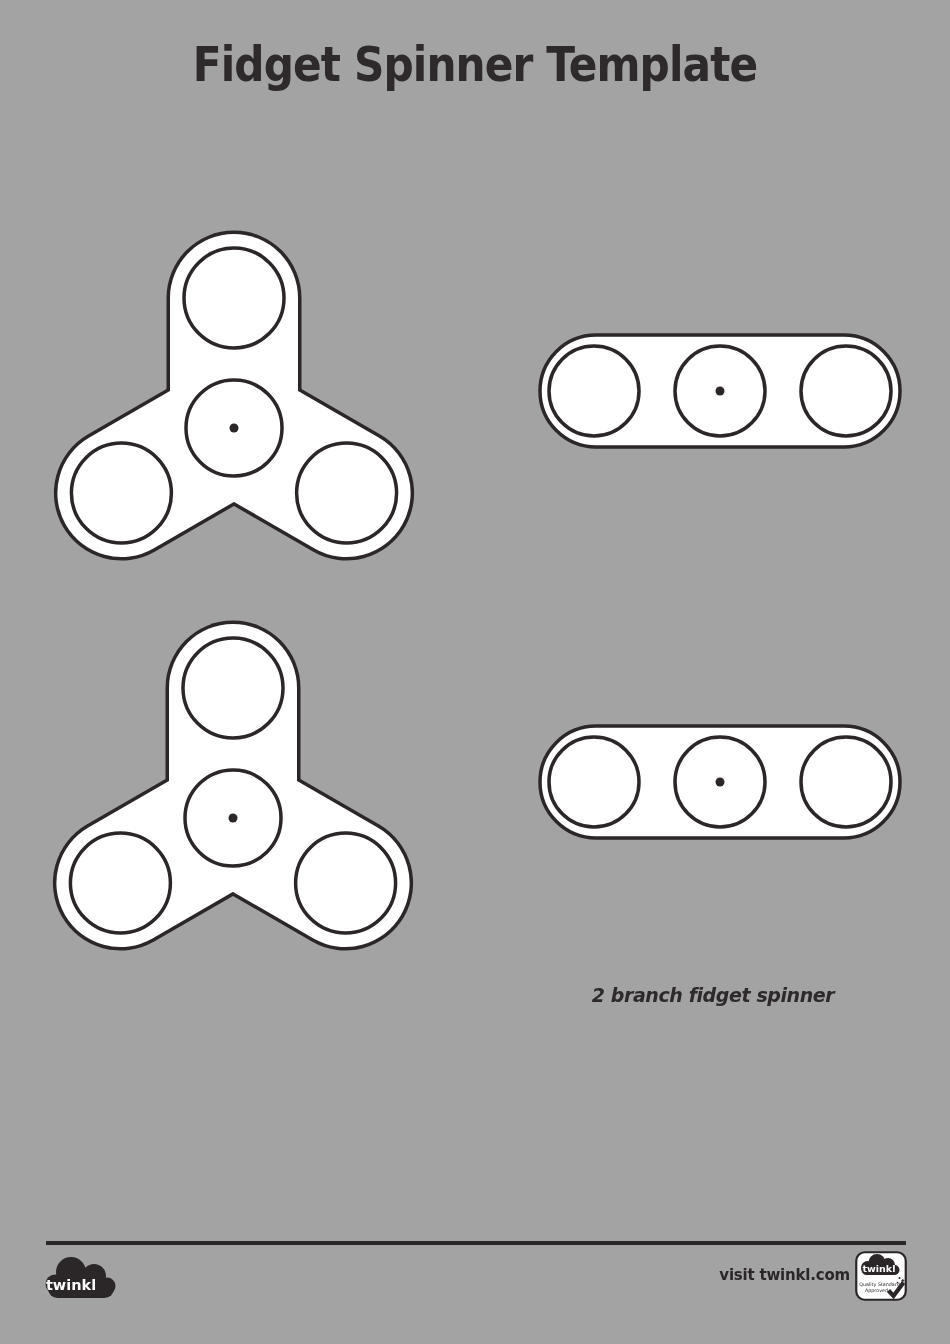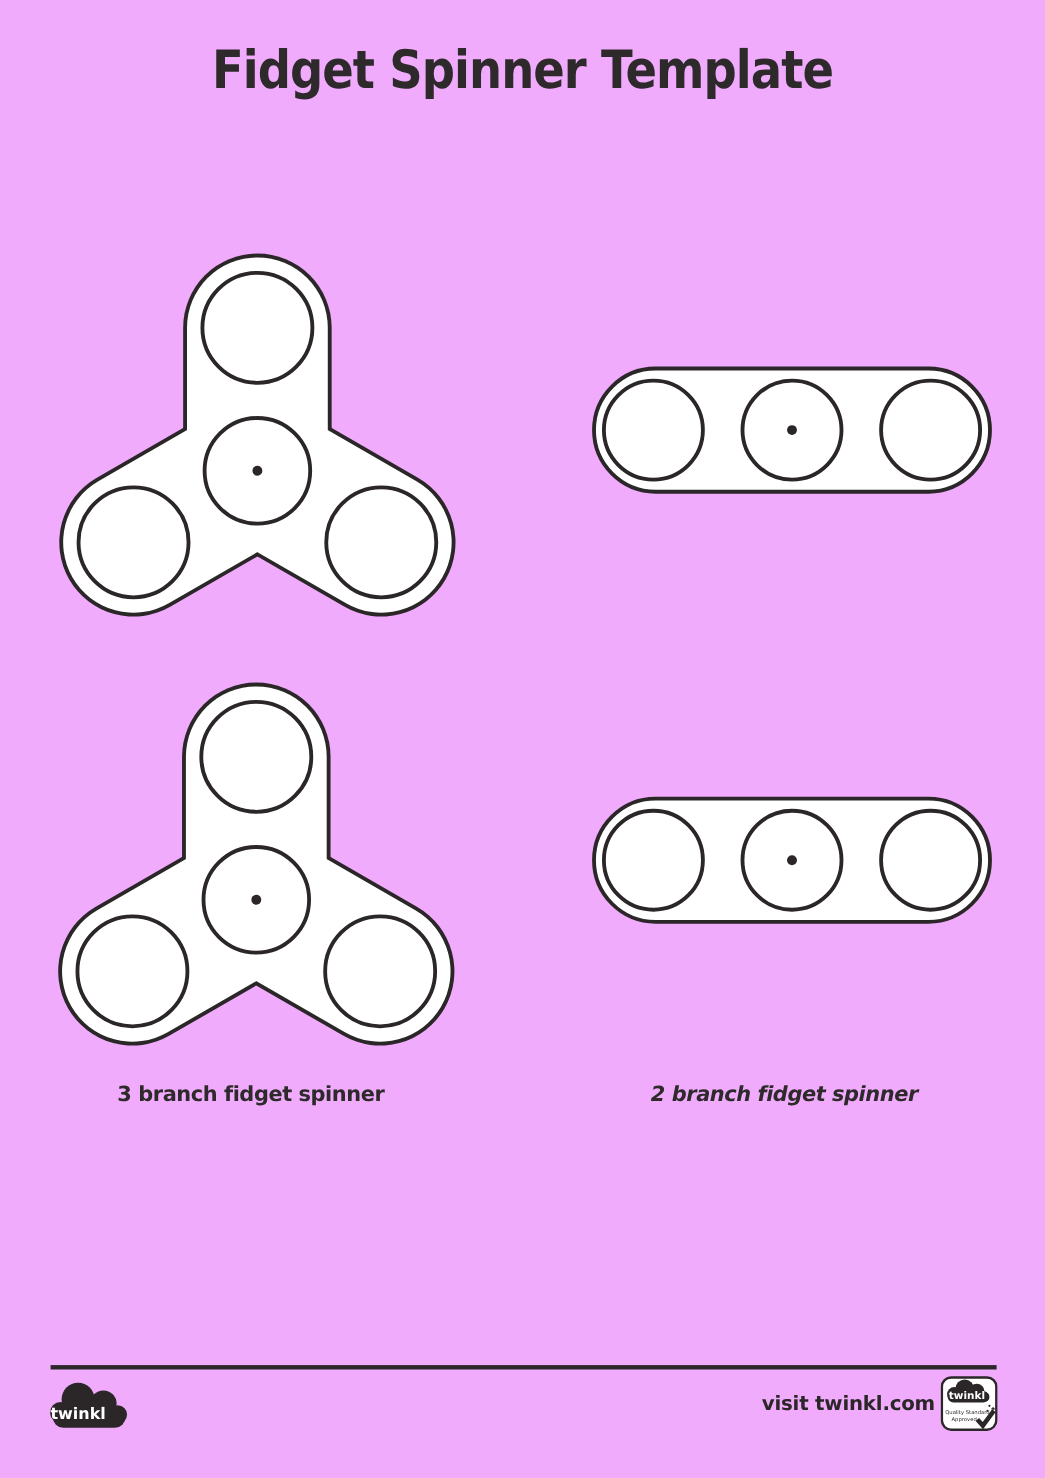--- a/index.html
+++ b/index.html
@@ -6,7 +6,7 @@
   #page{
     position:relative;
     width:950px;height:1344px;
-    background:#f0abfc;
+    background:#a3a3a3;
     overflow:hidden;
     font-family:"DejaVu Sans","Liberation Sans",sans-serif;
     color:#2b2627;

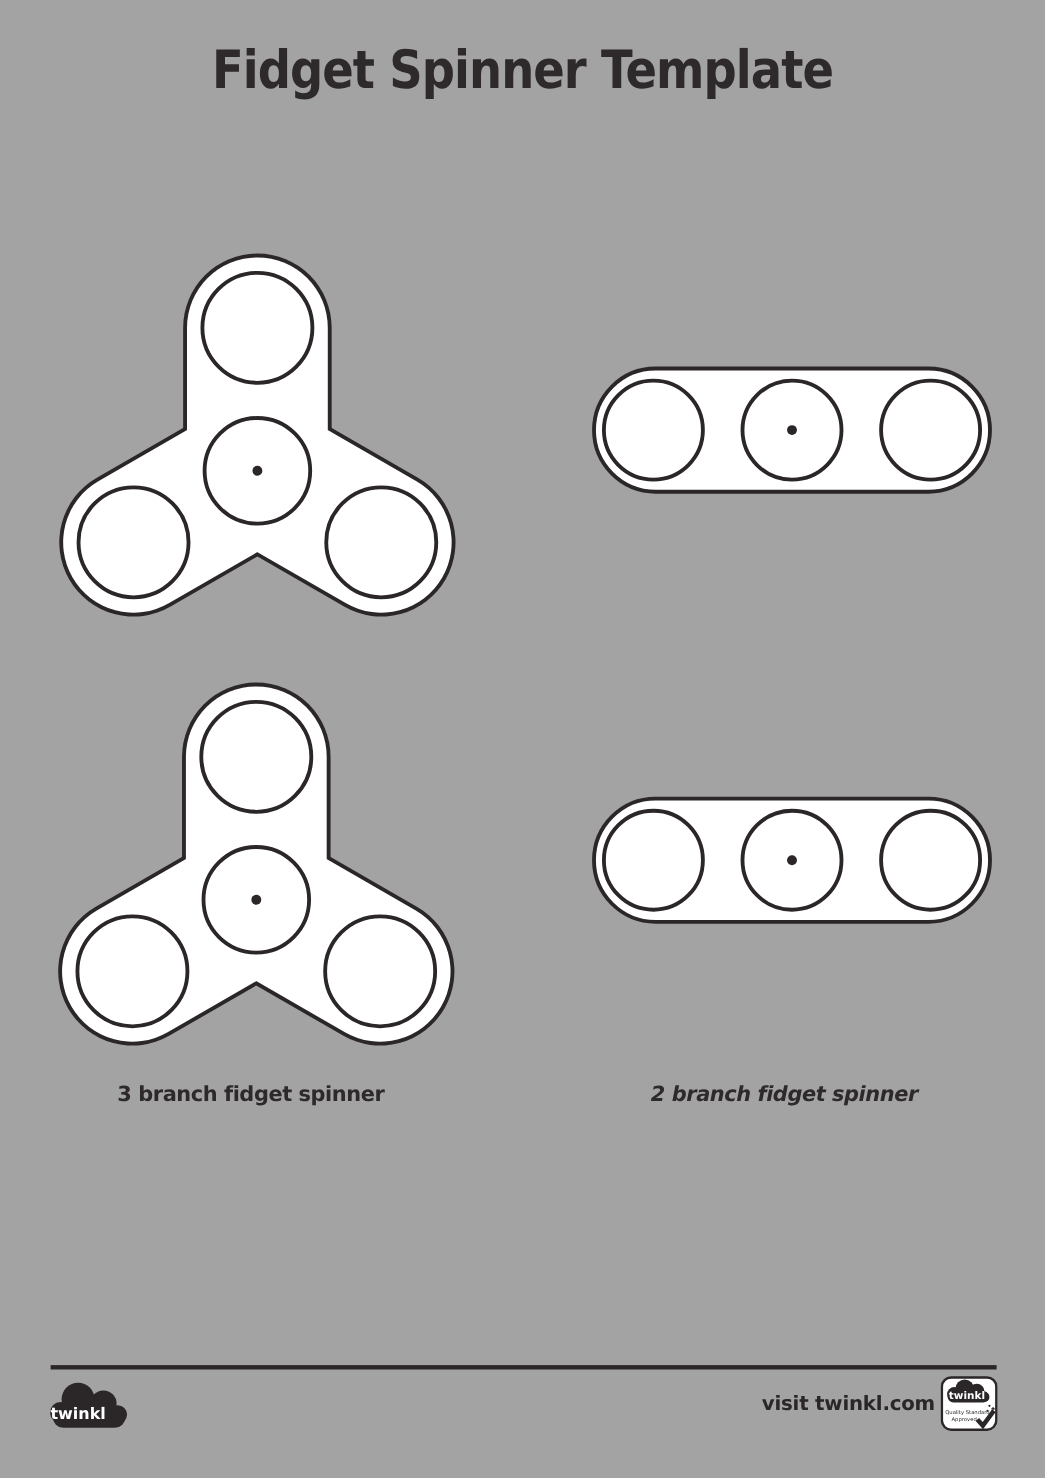--- a/index.html
+++ b/index.html
@@ -118,7 +118,6 @@
     <circle cx="184" cy="60" r="4.5" fill="#2b2627"></circle>
   </svg>
 
-  <div class="caption caption-3">3 branch fidget spinner</div>
   <div class="caption caption-2">2 branch fidget spinner</div>
 
   <div class="footer-rule"></div>

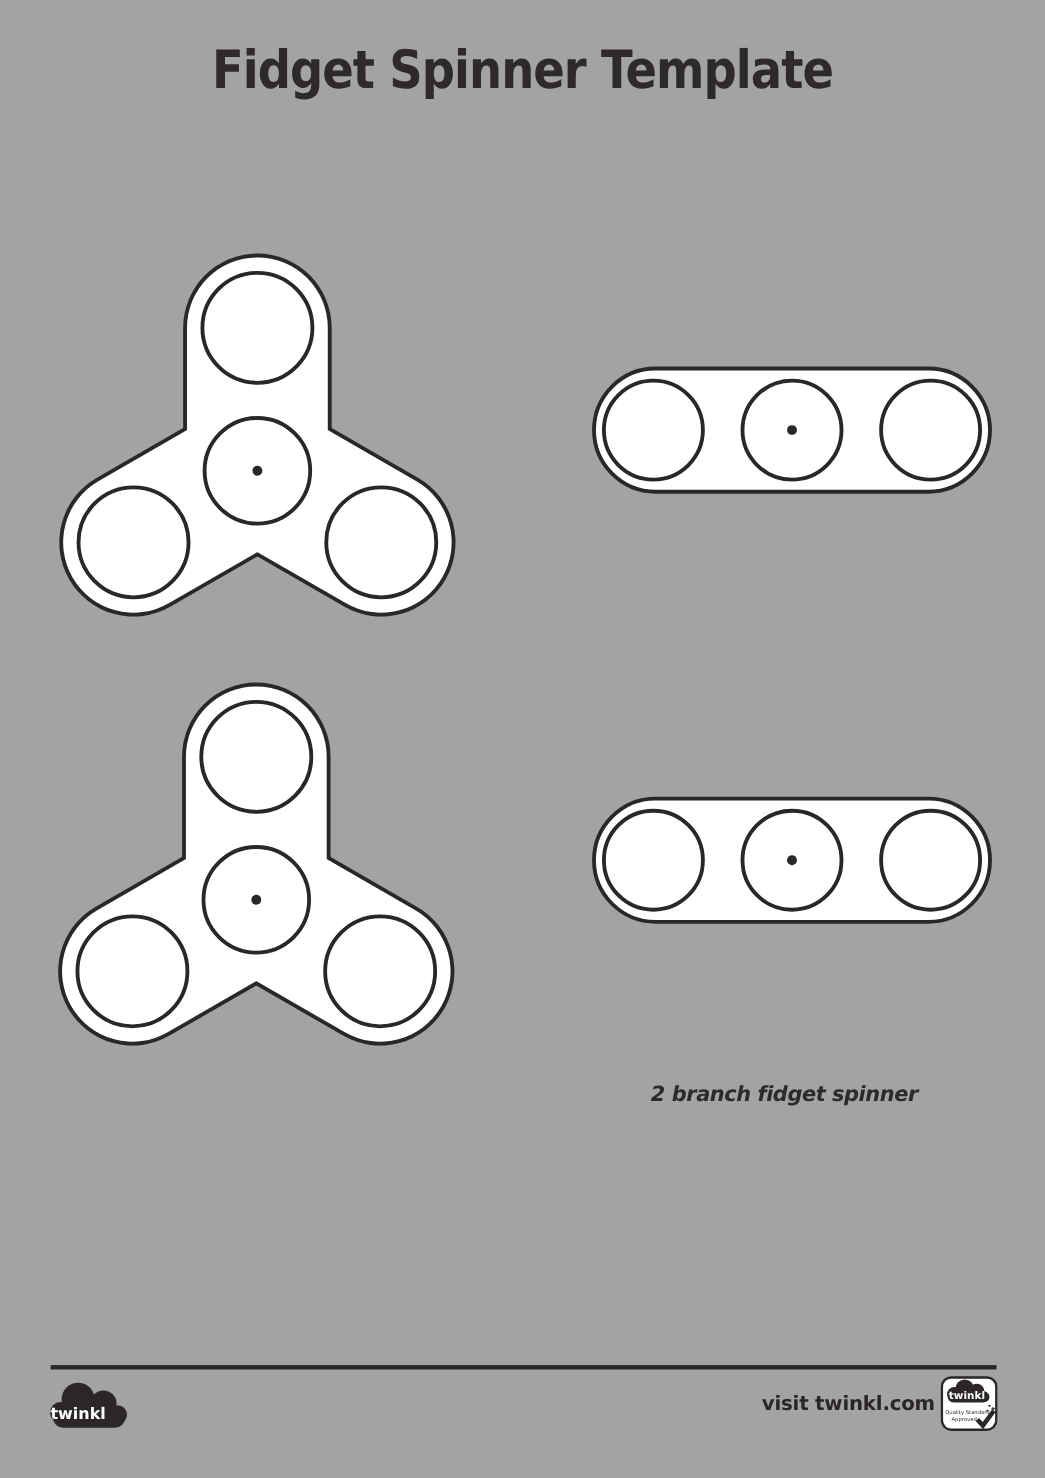--- a/index.html
+++ b/index.html
@@ -45,7 +45,7 @@
   .visit-text{
     position:absolute;left:650px;top:1266px;width:200px;
     text-align:right;
-    font-size:18px;font-weight:700;letter-spacing:-0.2px;
+    font-size:15px;font-weight:700;letter-spacing:-0.2px;
     color:#2b2627;
   }
   .badge{position:absolute;left:855px;top:1251px;}

